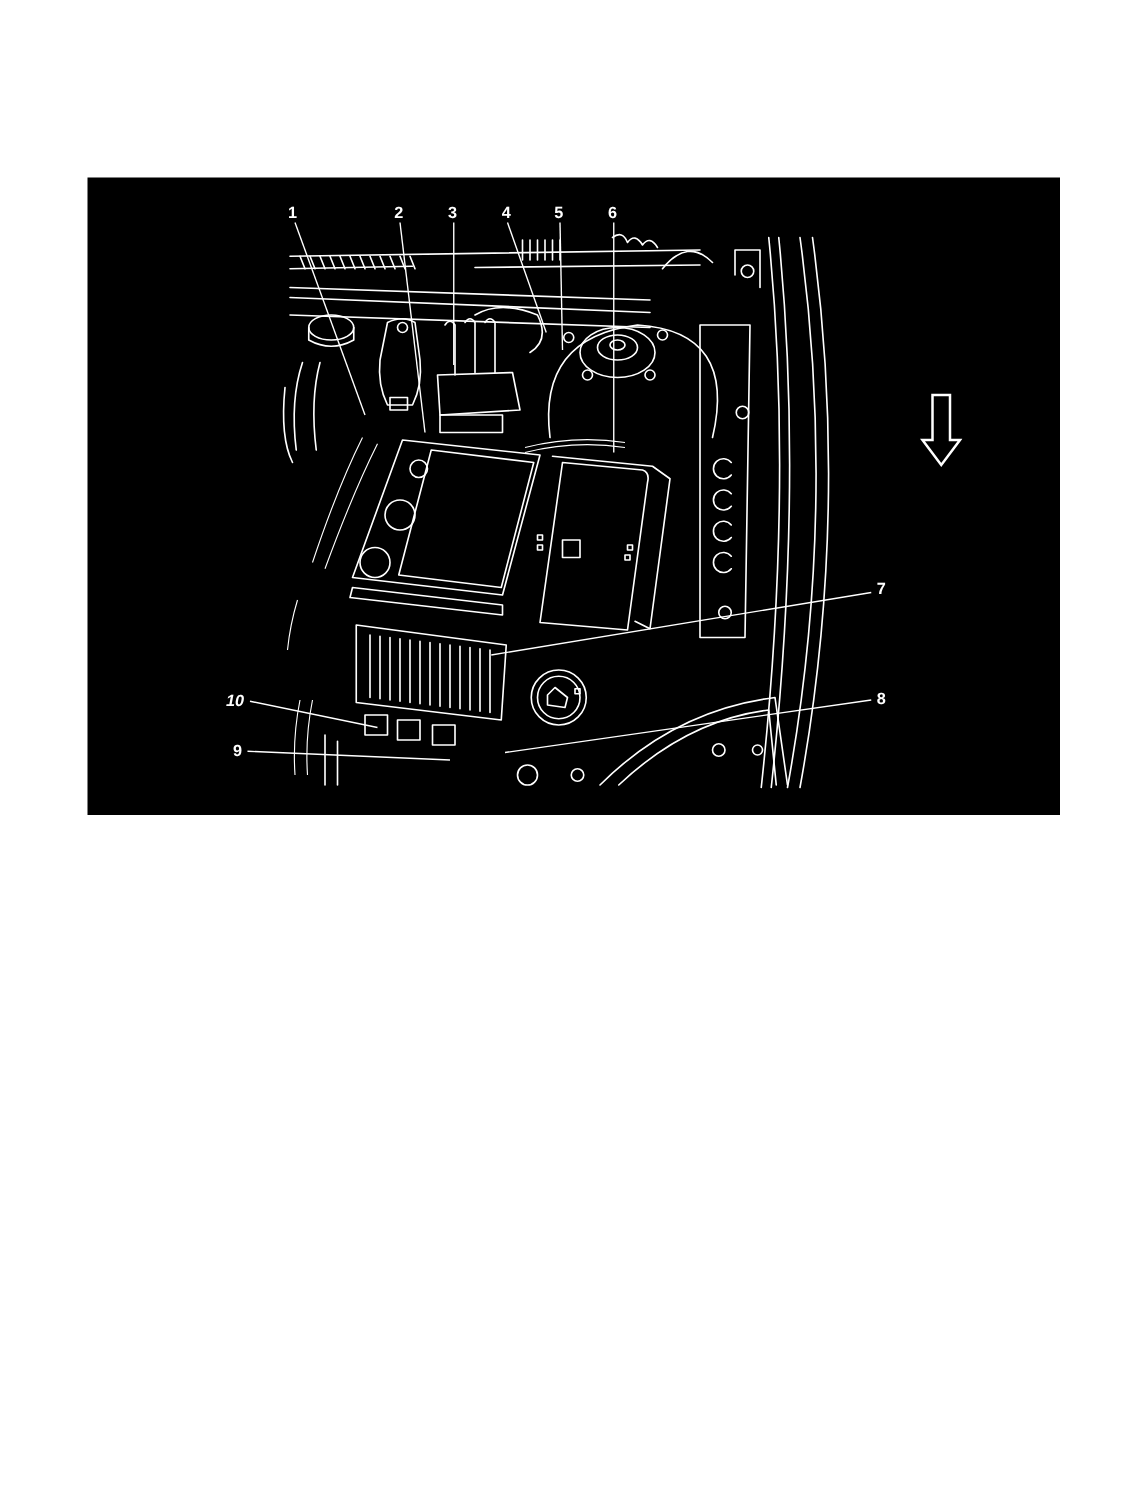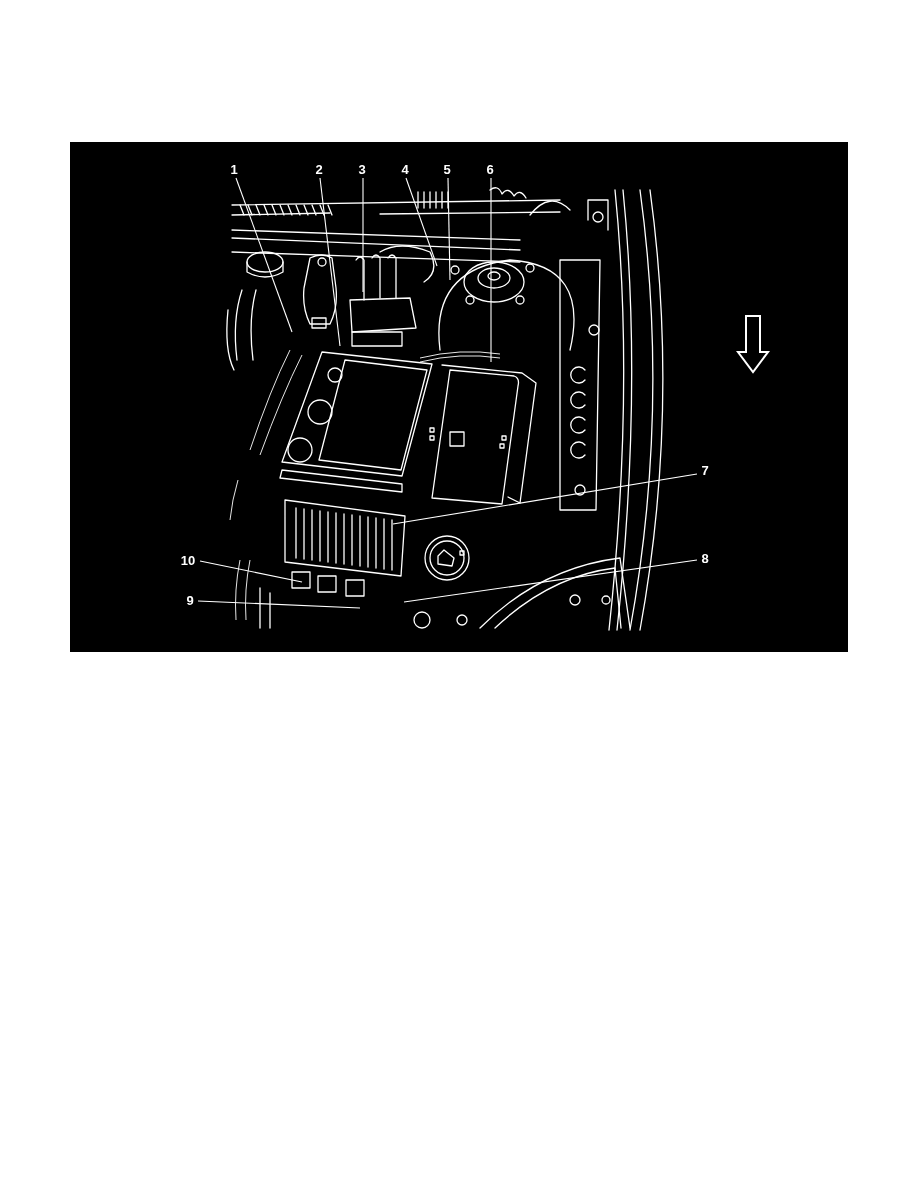--- a/index.html
+++ b/index.html
@@ -155,7 +155,7 @@
   <div class="callout" style="left:635px; top:329px;">7</div>
   <div class="callout" style="left:635px; top:417px;">8</div>
   <div class="callout" style="left:120px; top:459px;">9</div>
-  <div class="callout" style="left:118px; top:419px;">10</div>
+  <div class="callout" style="left:118px; top:419px;font-style:italic;">10</div>
 
   <svg id="arrow" style="left:666px; top:172px;" width="34" height="62" viewBox="0 0 34 62">
     <path d="M10 2 L24 2 L24 38 L32 38 L17 58 L2 38 L10 38 Z" fill="#000000" stroke="#ffffff" stroke-width="2" stroke-linejoin="miter"></path>

